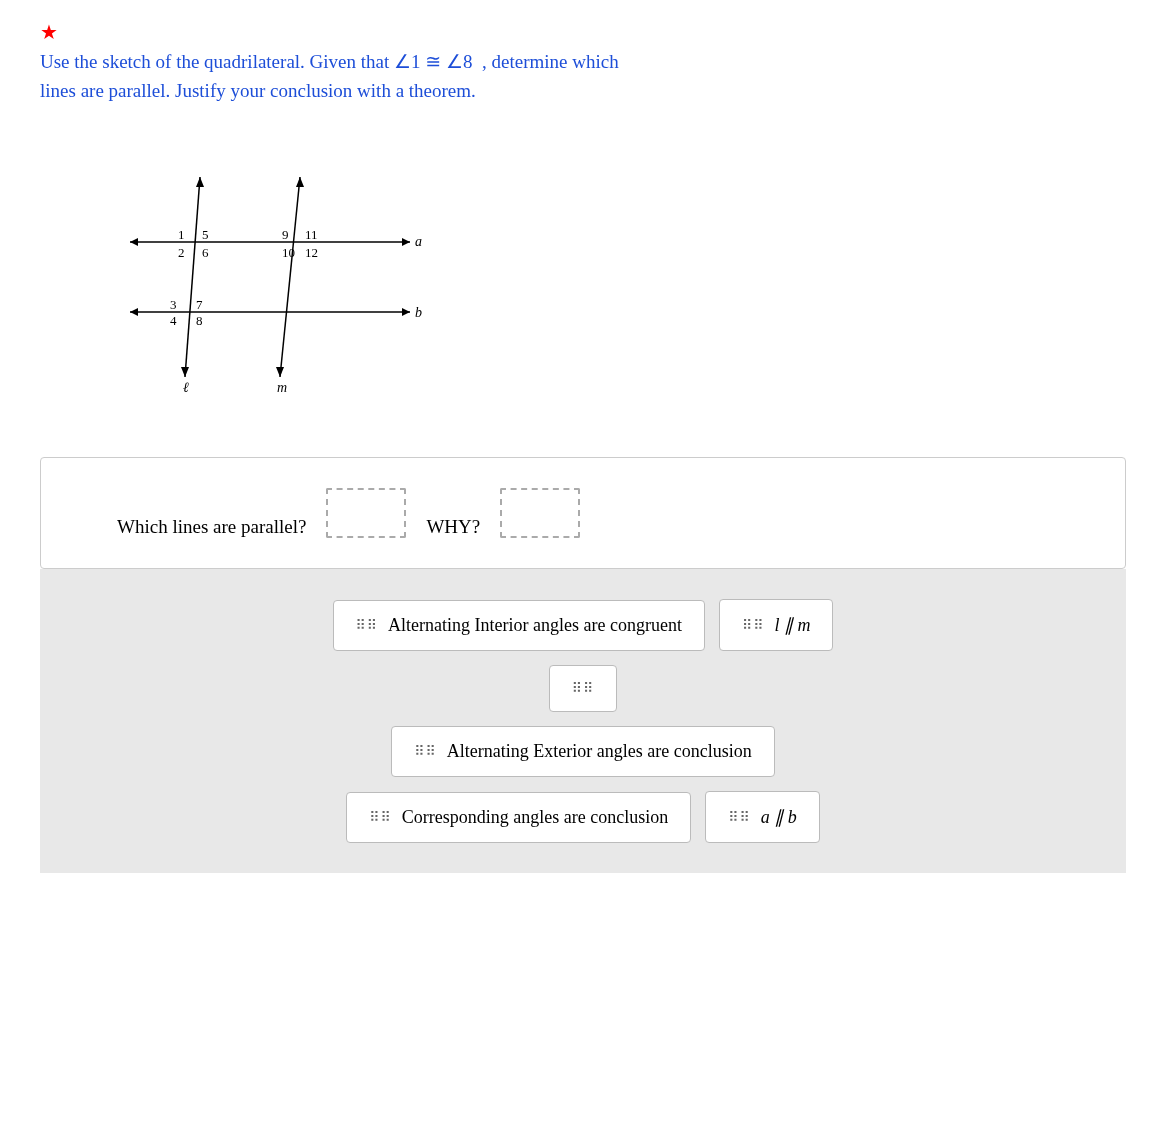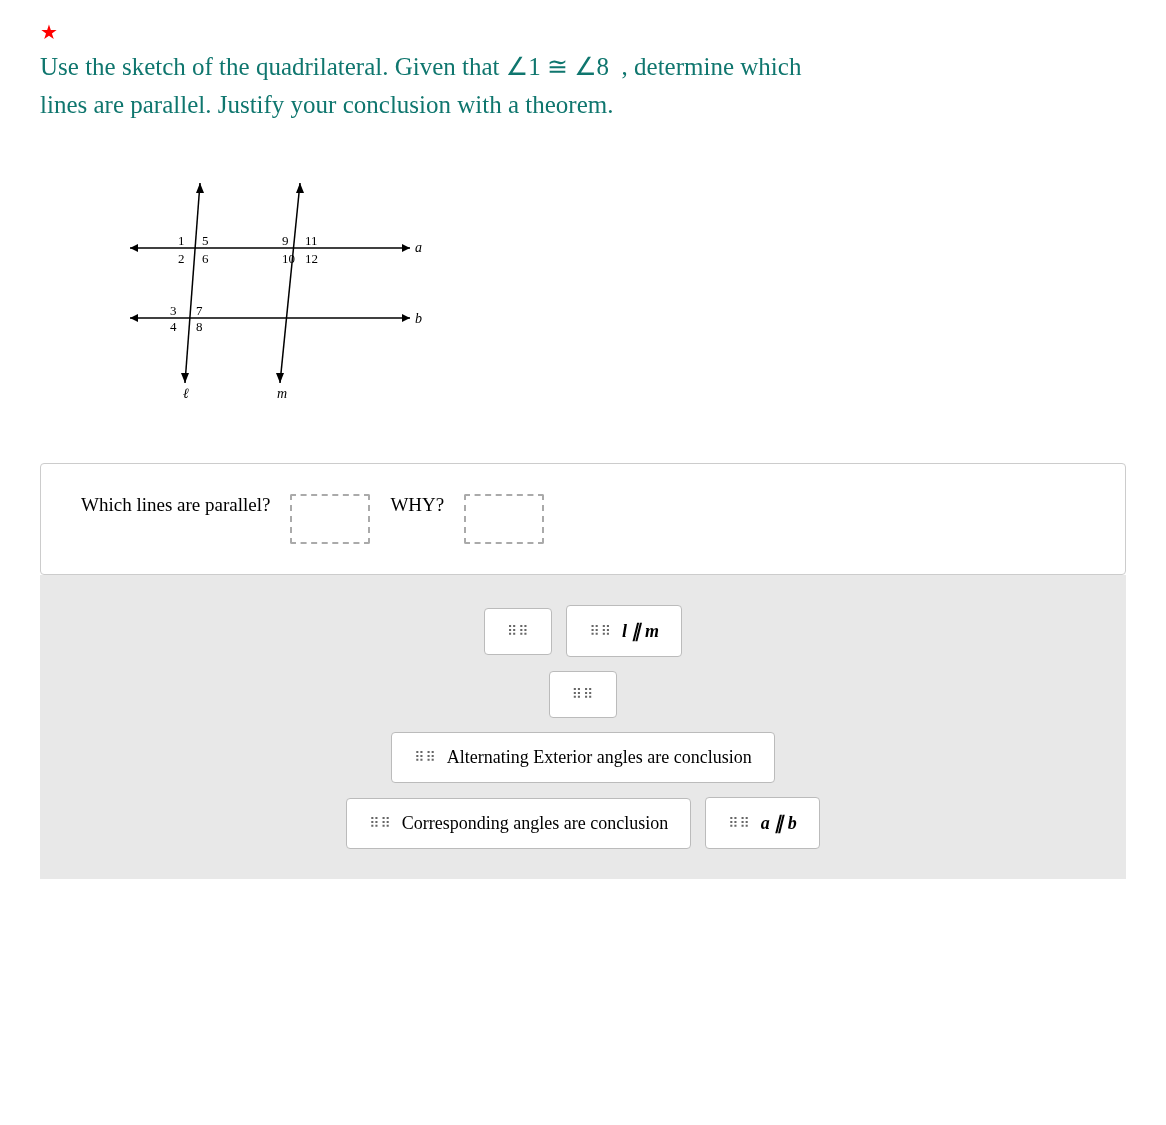--- a/index.html
+++ b/index.html
@@ -19,10 +19,10 @@
     }
 
     .problem-text {
-      font-size: 25px;
+      font-size: 19px;
       line-height: 1.5;
-      margin-bottom: 30px;
-      color: #0f766e;
+      margin-bottom: 42px;
+      color: #1d4ed8;
     }
 
     

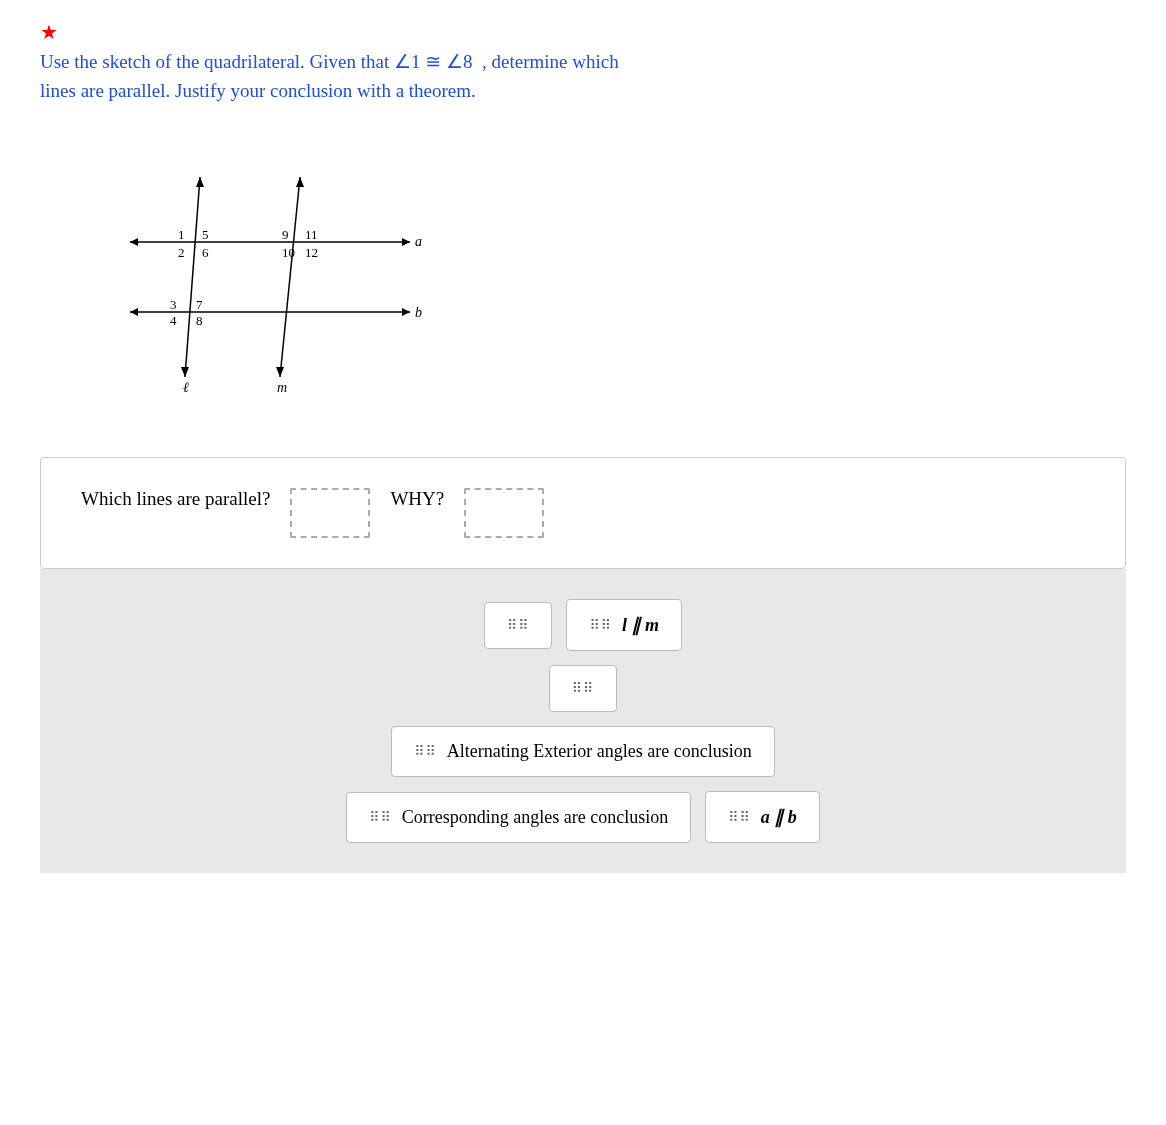--- a/index.html
+++ b/index.html
@@ -44,9 +44,10 @@
 
     .answer-row {
       display: flex;
-      align-items: flex-start;
+      align-items: flex-end;
       gap: 20px;
       font-size: 19px;
+      margin-left: 36px;
     }
 
     .dashed-box {

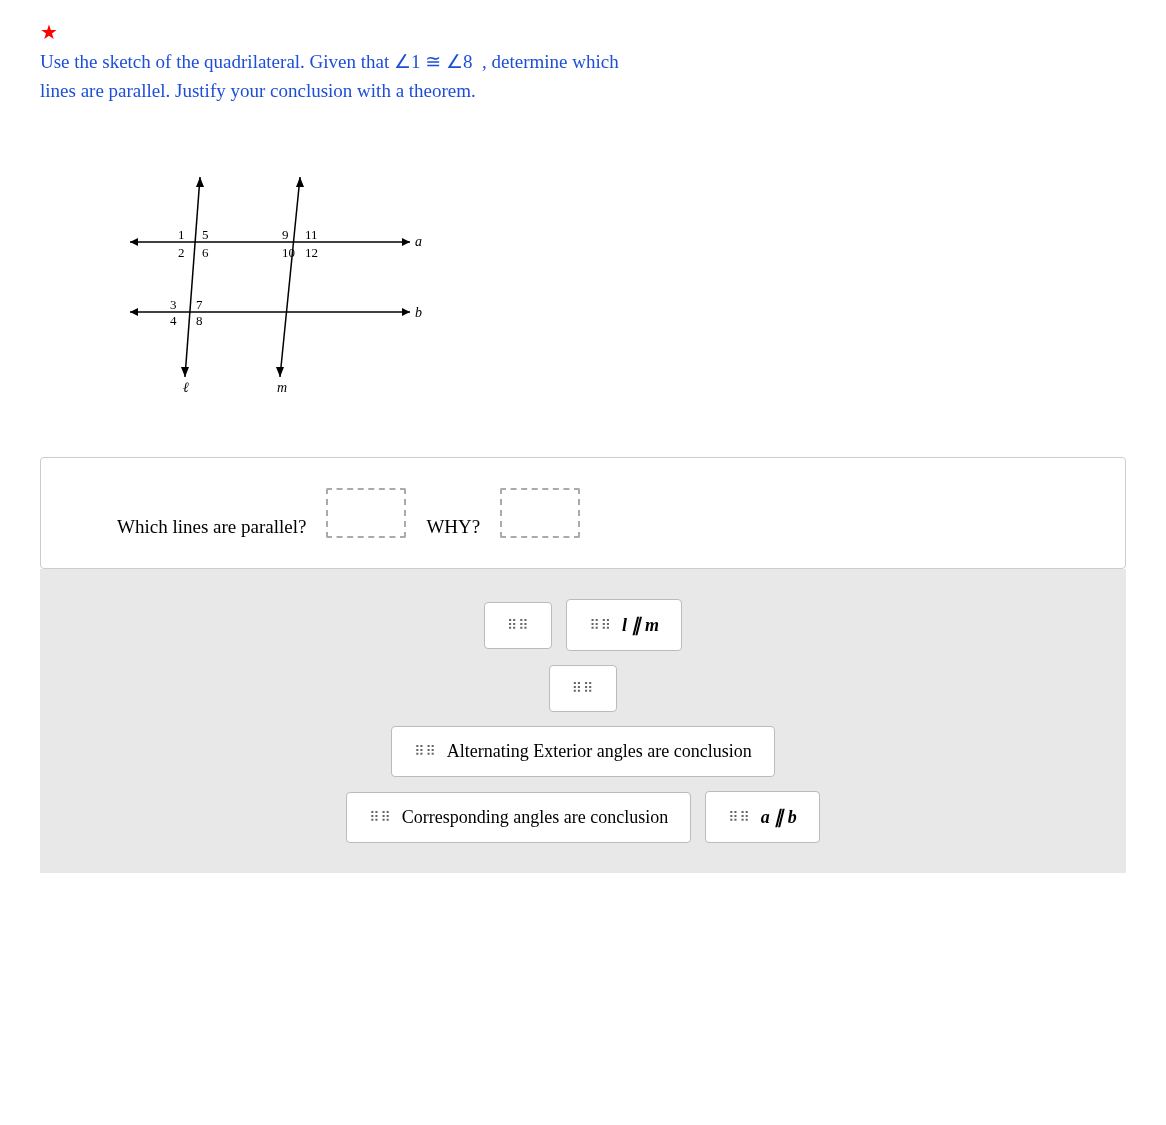--- a/index.html
+++ b/index.html
@@ -176,6 +176,7 @@
   <div class="option-row">
     <div class="drag-item">
       <span class="drag-handle">⠿⠿</span>
+      <span>Alternating Interior angles are congruent</span>
     </div>
     <div class="drag-item">
       <span class="drag-handle">⠿⠿</span>

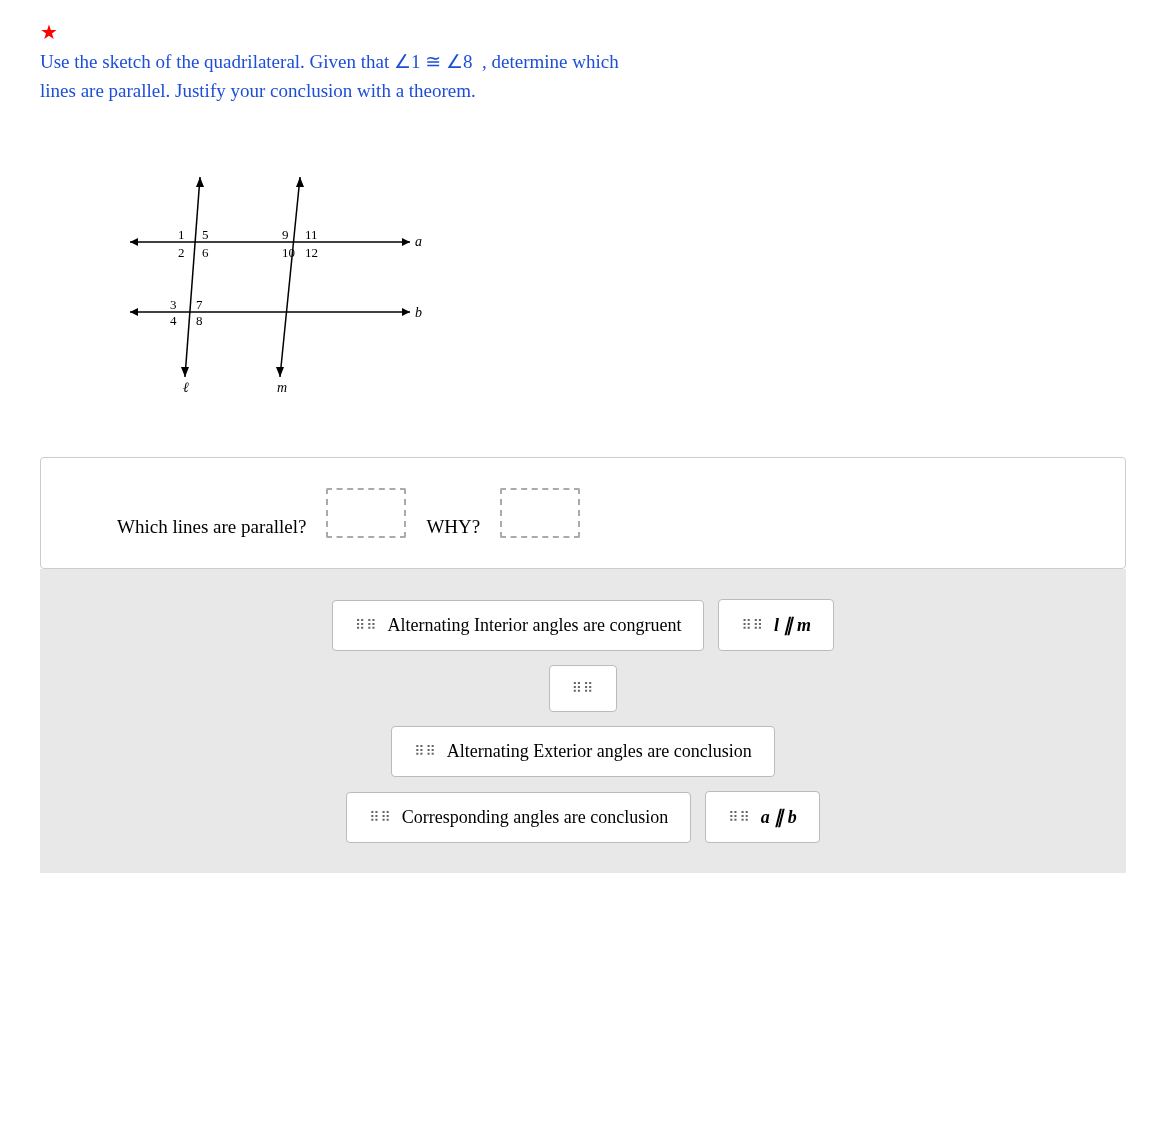--- a/index.html
+++ b/index.html
@@ -94,7 +94,6 @@
 
     .math-italic {
       font-style: italic;
-      font-weight: bold;
     }
 
     

